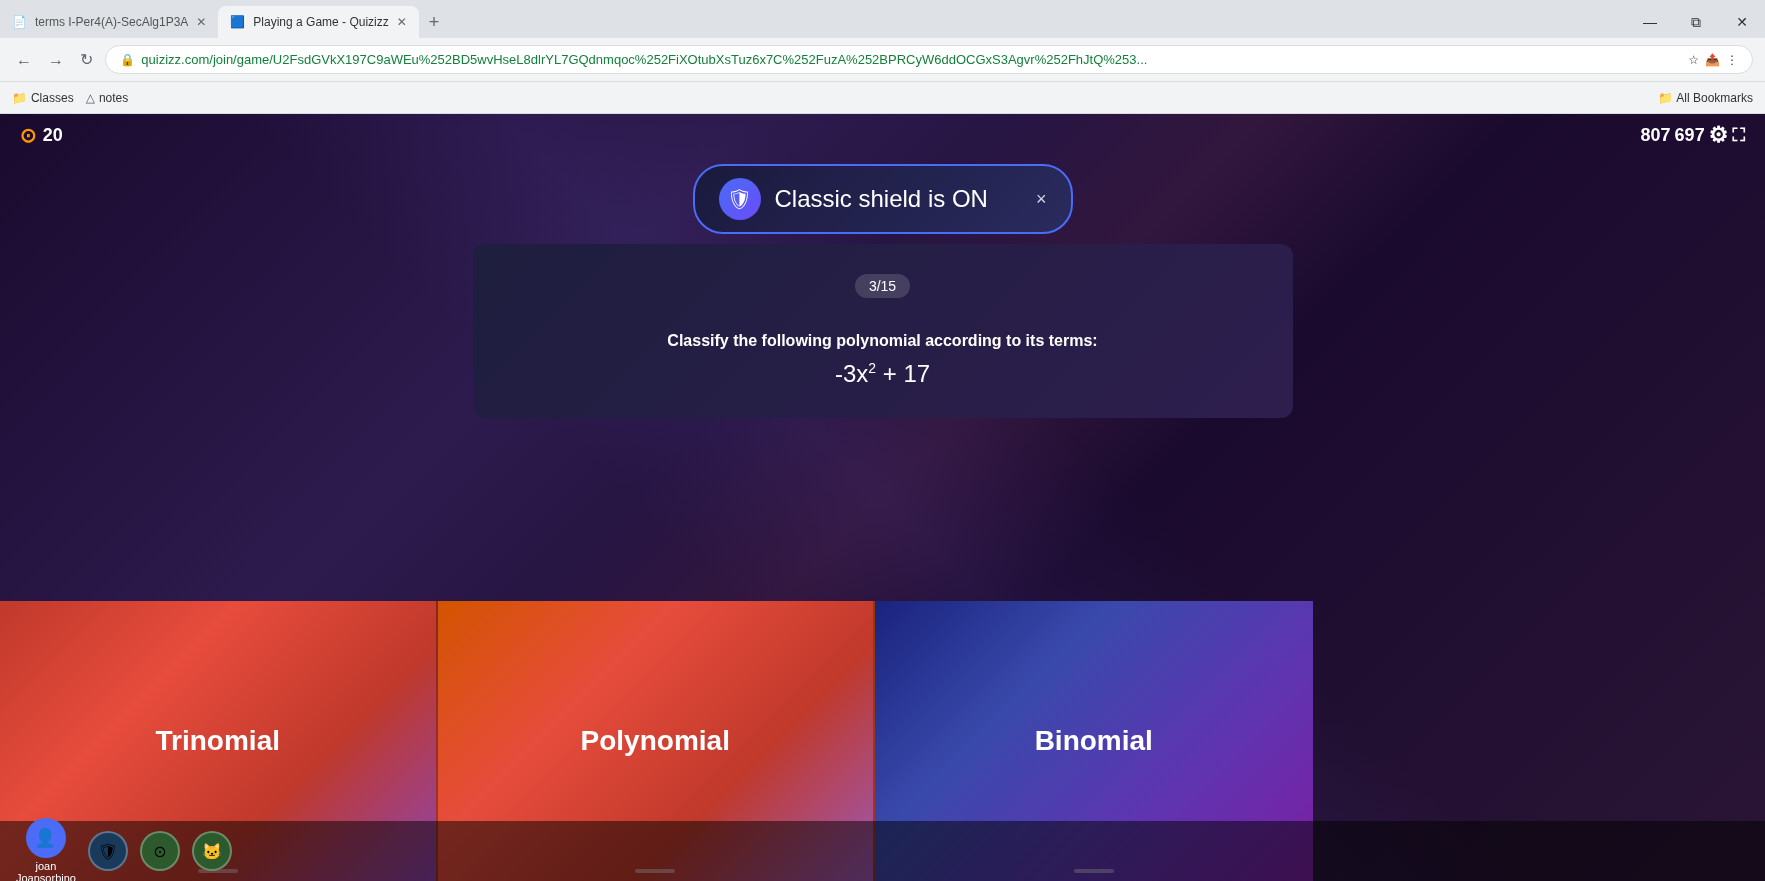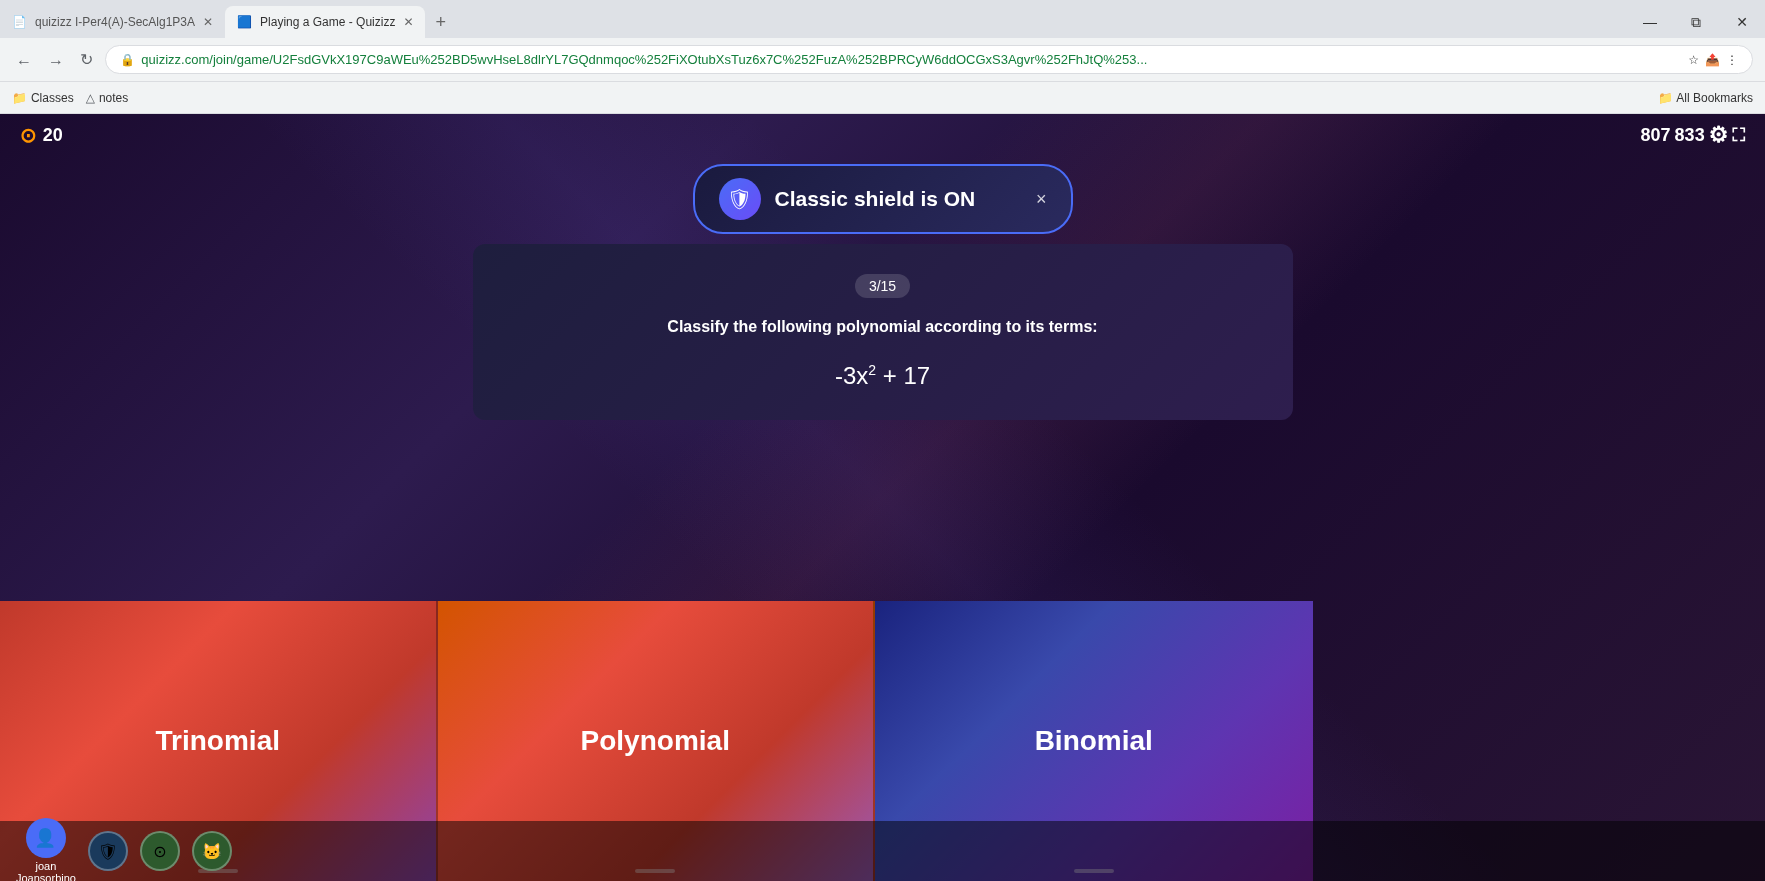--- a/index.html
+++ b/index.html
@@ -167,7 +167,7 @@
   <div class="tab-bar">
     <div class="tab inactive">
       <span>📄</span>
-      <span>quizizz I-Per4(A)-SecAlg1P3A</span>
+      <span>terms I-Per4(A)-SecAlg1P3A</span>
       <span class="tab-close">✕</span>
     </div>
     <div class="tab">

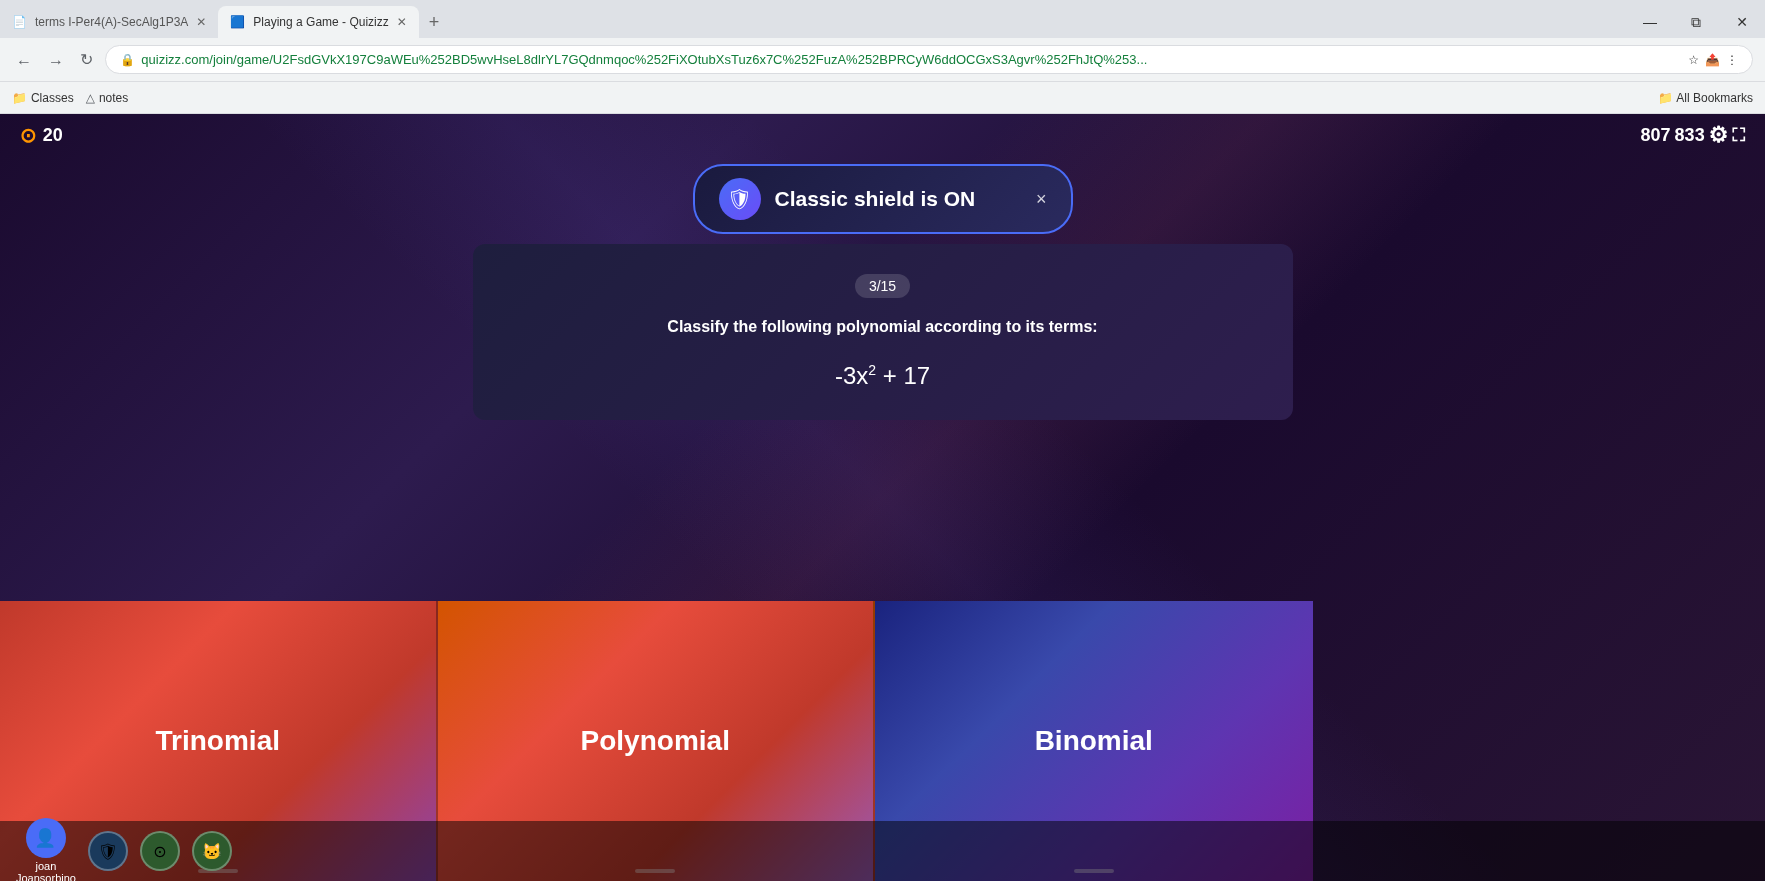--- a/index.html
+++ b/index.html
@@ -221,7 +221,7 @@
     </div>
     <div class="right-controls">
       <span>807</span>
-      <span>833</span>
+      <span>697</span>
       <span class="gear-icon">⚙</span>
       <span class="fullscreen-icon">⛶</span>
     </div>

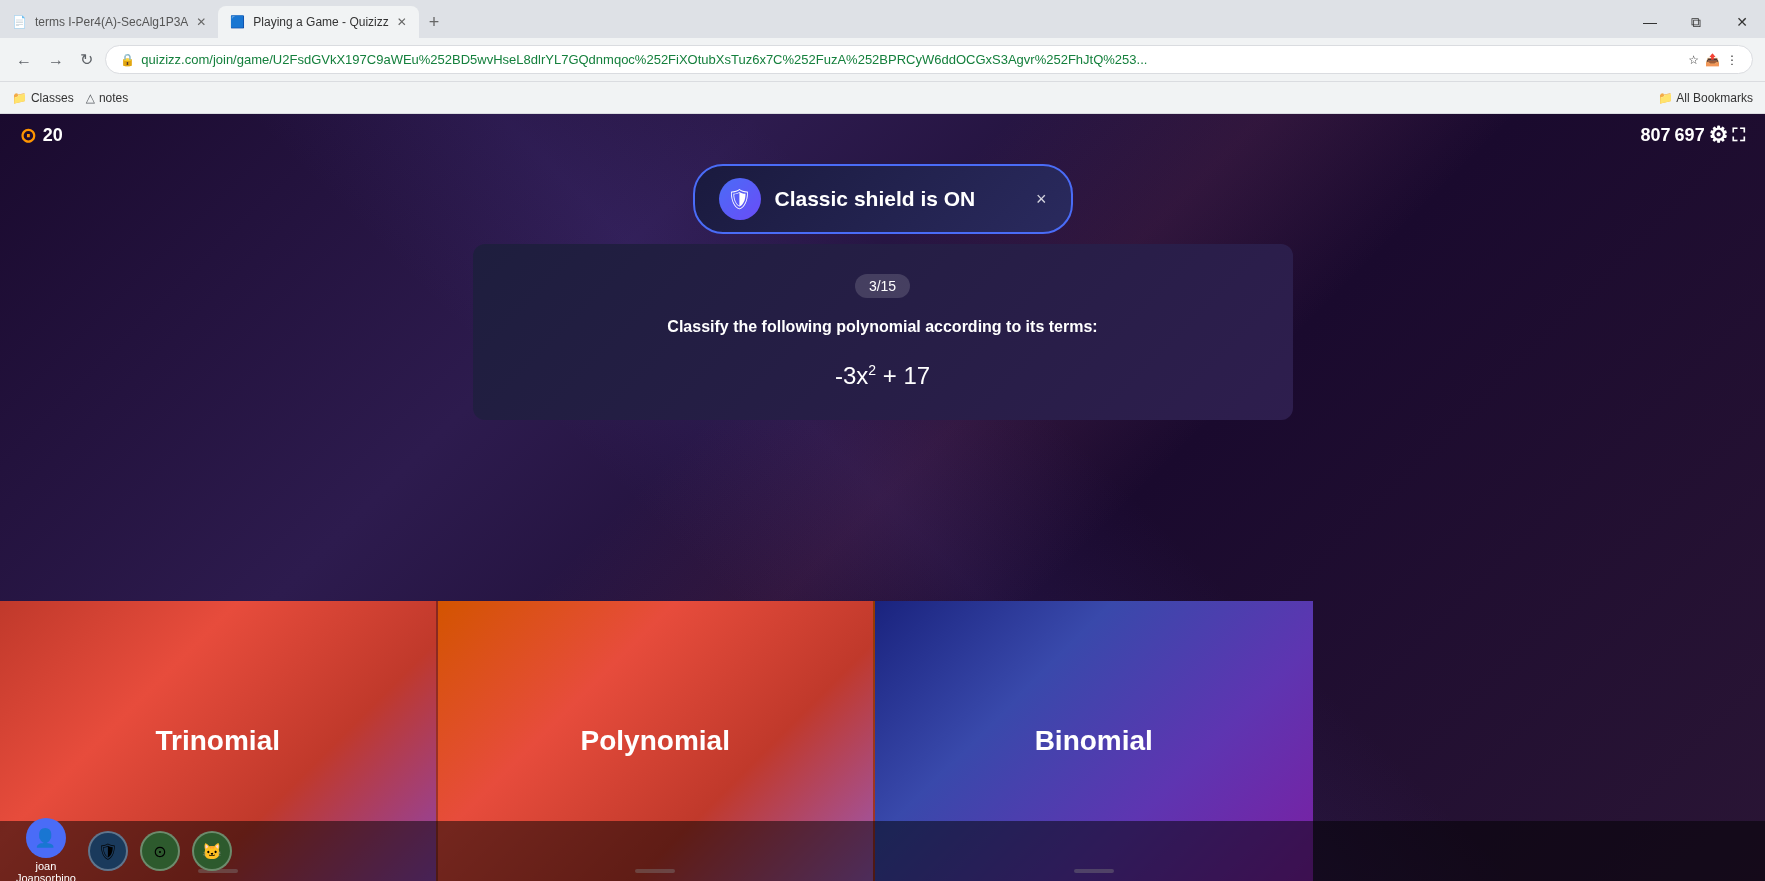--- a/index.html
+++ b/index.html
@@ -70,7 +70,7 @@
       font-size: 20px;
       color: white;
     }
-    .shield-text { color: white; font-size: 21px; font-weight: bold; flex: 1; }
+    .shield-text { color: white; font-size: 24px; font-weight: normal; flex: 1; }
     .shield-close { color: white; font-size: 18px; cursor: pointer; opacity: 0.8; }
 
     

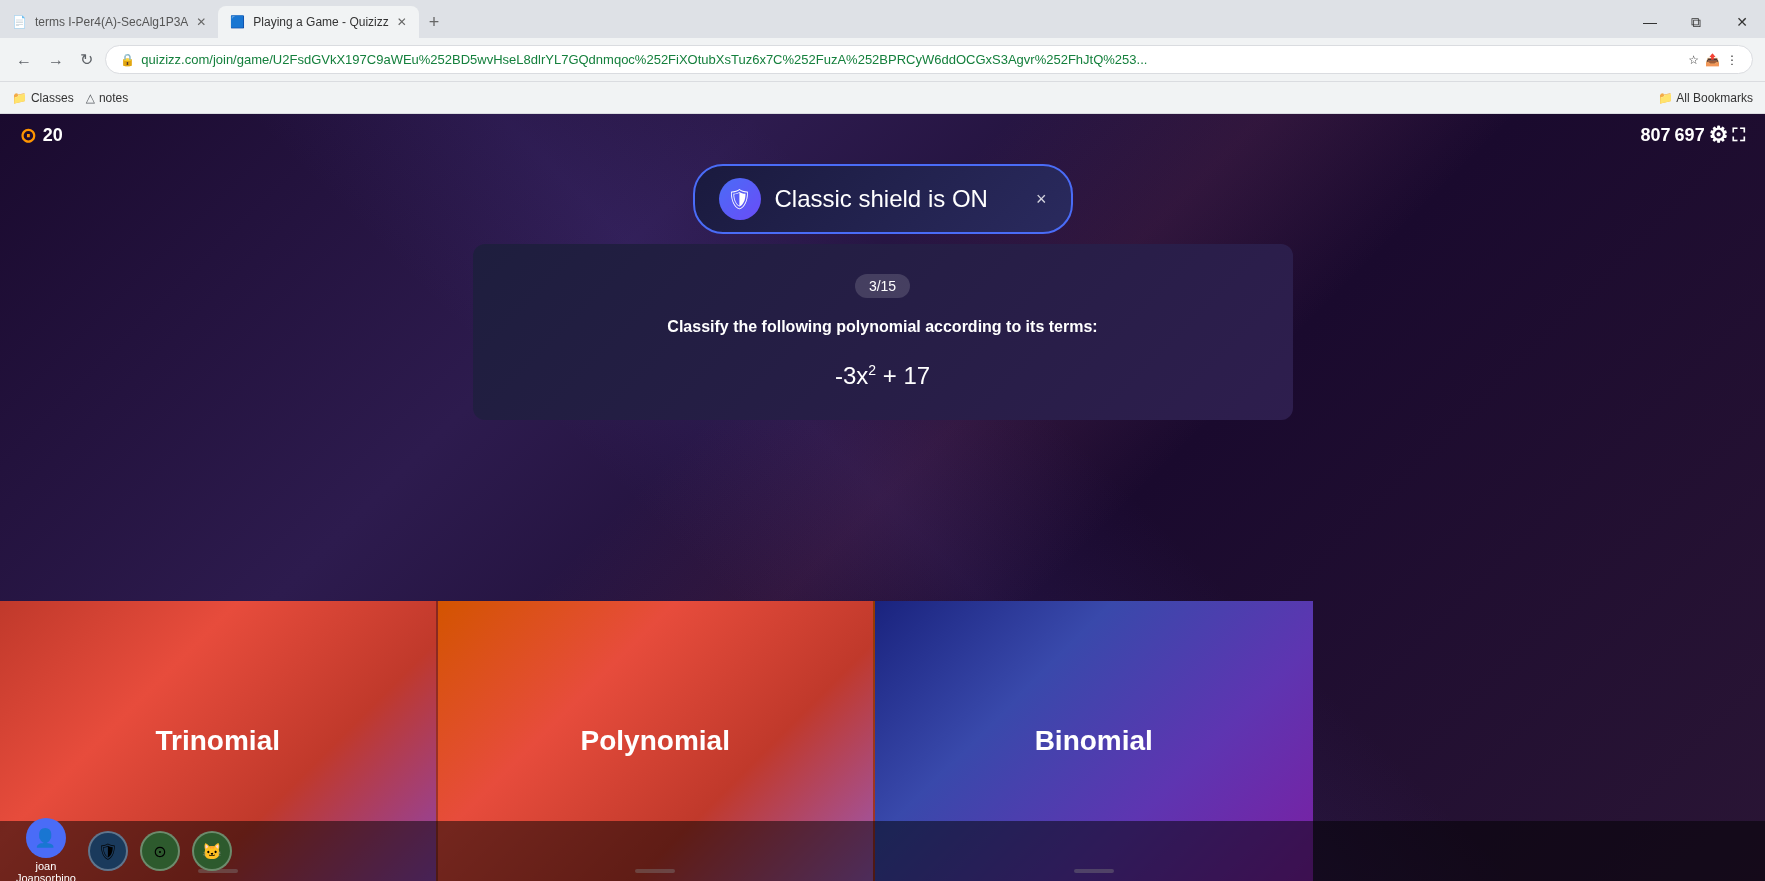--- a/index.html
+++ b/index.html
@@ -93,7 +93,7 @@
       padding: 4px 14px;
       font-size: 14px;
       display: inline-block;
-      margin-bottom: 18px;
+      margin-bottom: 32px;
     }
     .question-text { color: white; font-size: 16px; font-weight: bold; line-height: 1.4; }
     .question-math { color: white; font-size: 24px; margin-top: 24px; }

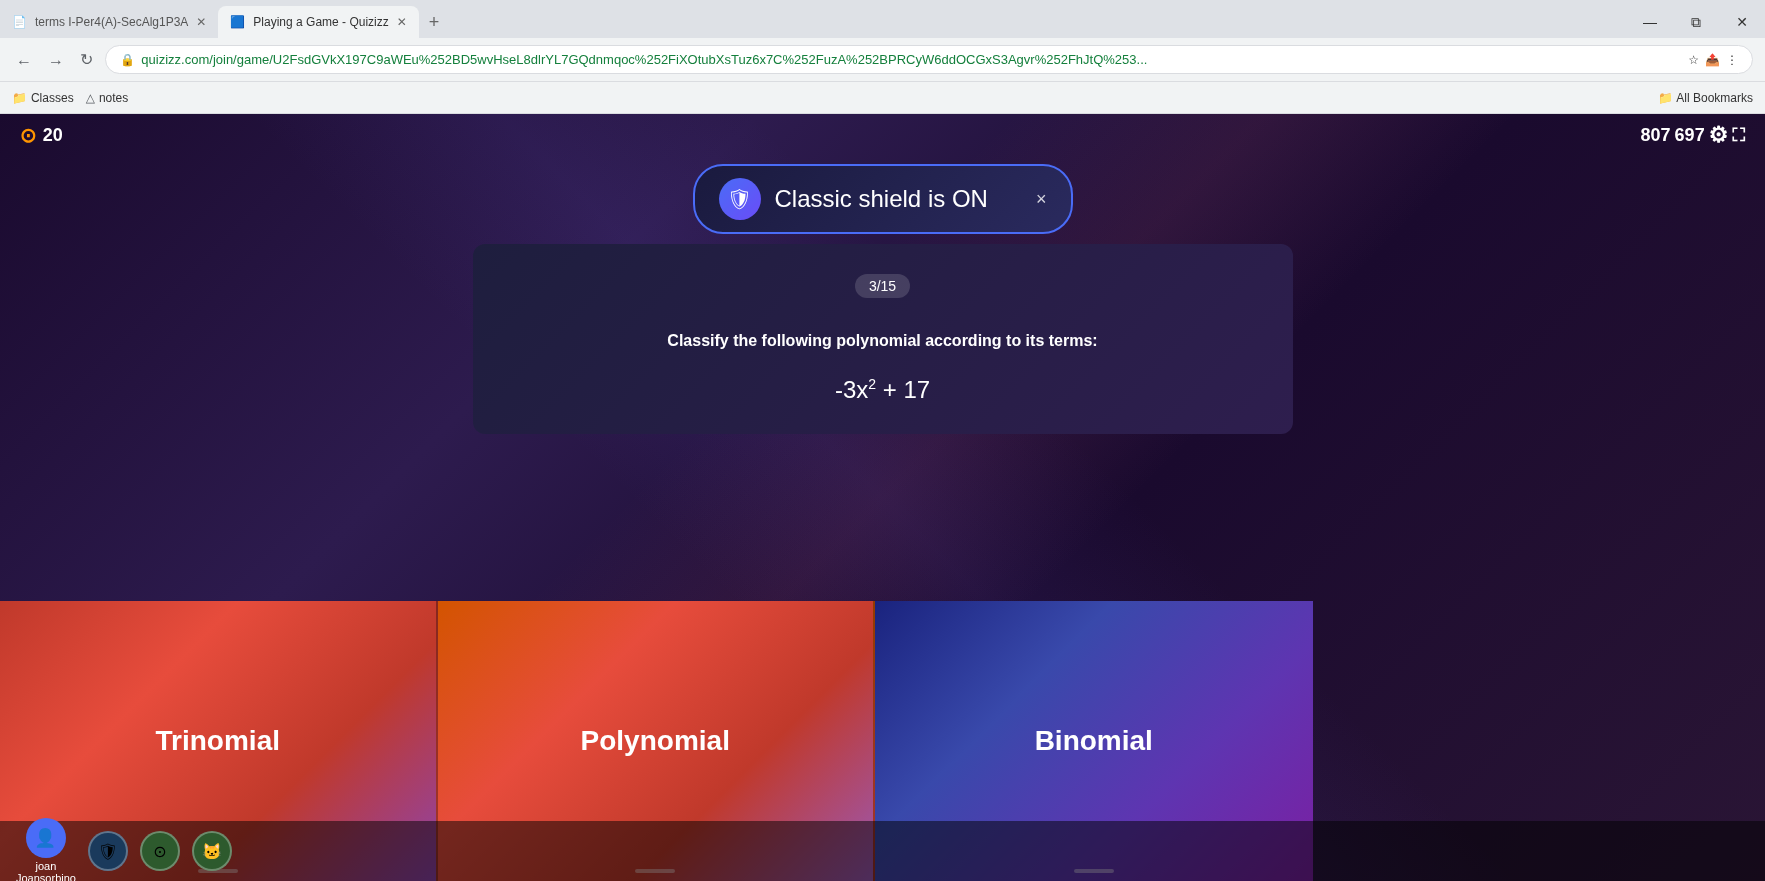--- a/index.html
+++ b/index.html
@@ -96,7 +96,7 @@
       margin-bottom: 32px;
     }
     .question-text { color: white; font-size: 16px; font-weight: bold; line-height: 1.4; }
-    .question-math { color: white; font-size: 24px; margin-top: 24px; }
+    .question-math { color: white; font-size: 24px; margin-top: 8px; }
     sup { font-size: 14px; vertical-align: super; }
 
     

